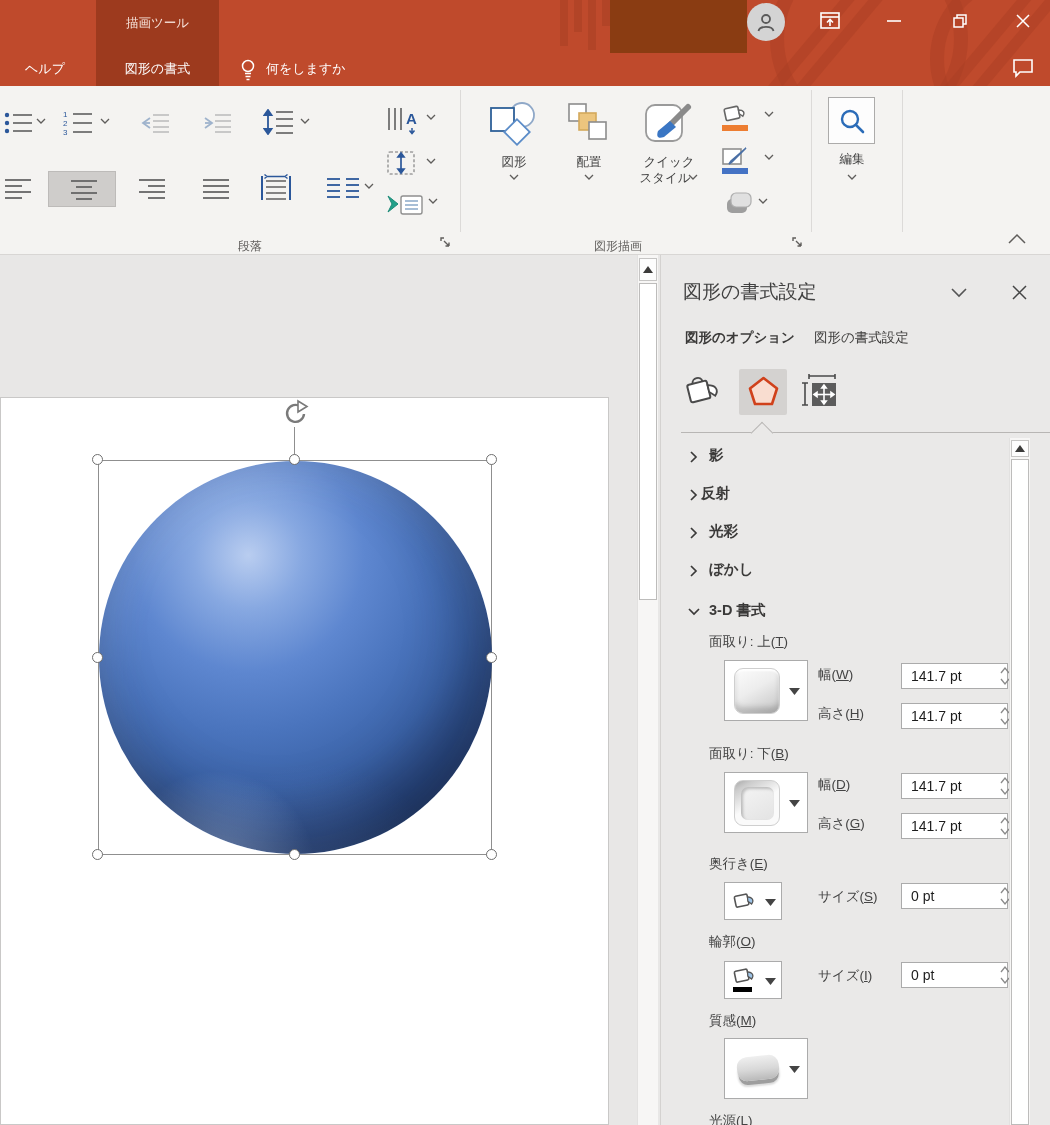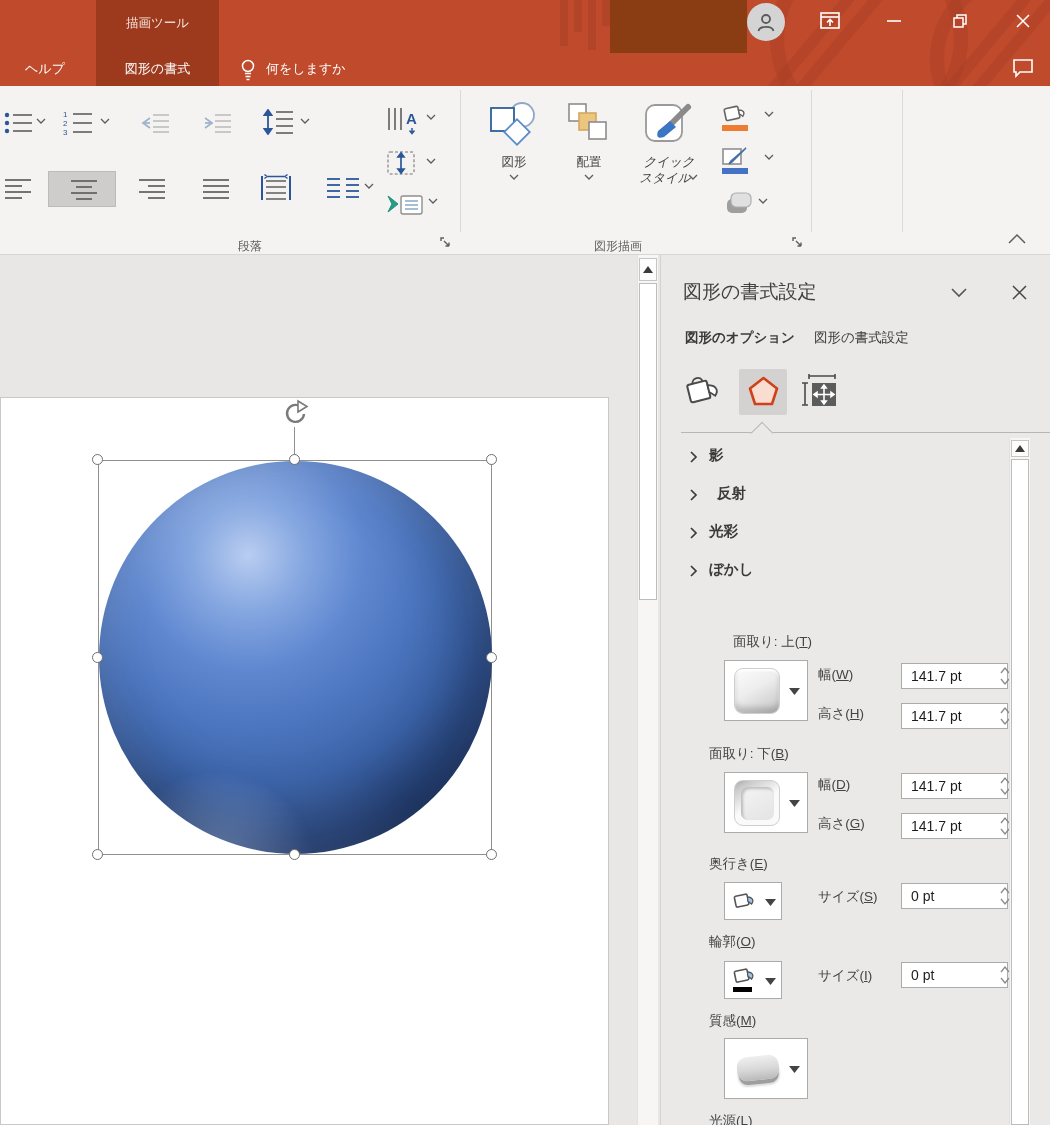--- a/index.html
+++ b/index.html
@@ -398,7 +398,7 @@
           </svg>
       </div>
     </div>
-    <div class="abs" style="left:638px;top:14px;width:62px;height:96px;font-style:italic;">
+    <div class="abs" style="left:638px;top:14px;width:62px;height:96px;">
       <div class="abs" style="left:4px;top:1px;">
         <svg width="54" height="50" viewBox="0 0 54 50">
             <rect x="4" y="4" width="36" height="36" rx="9" fill="#fff" stroke="#9a9a9a" stroke-width="1.8"></rect>

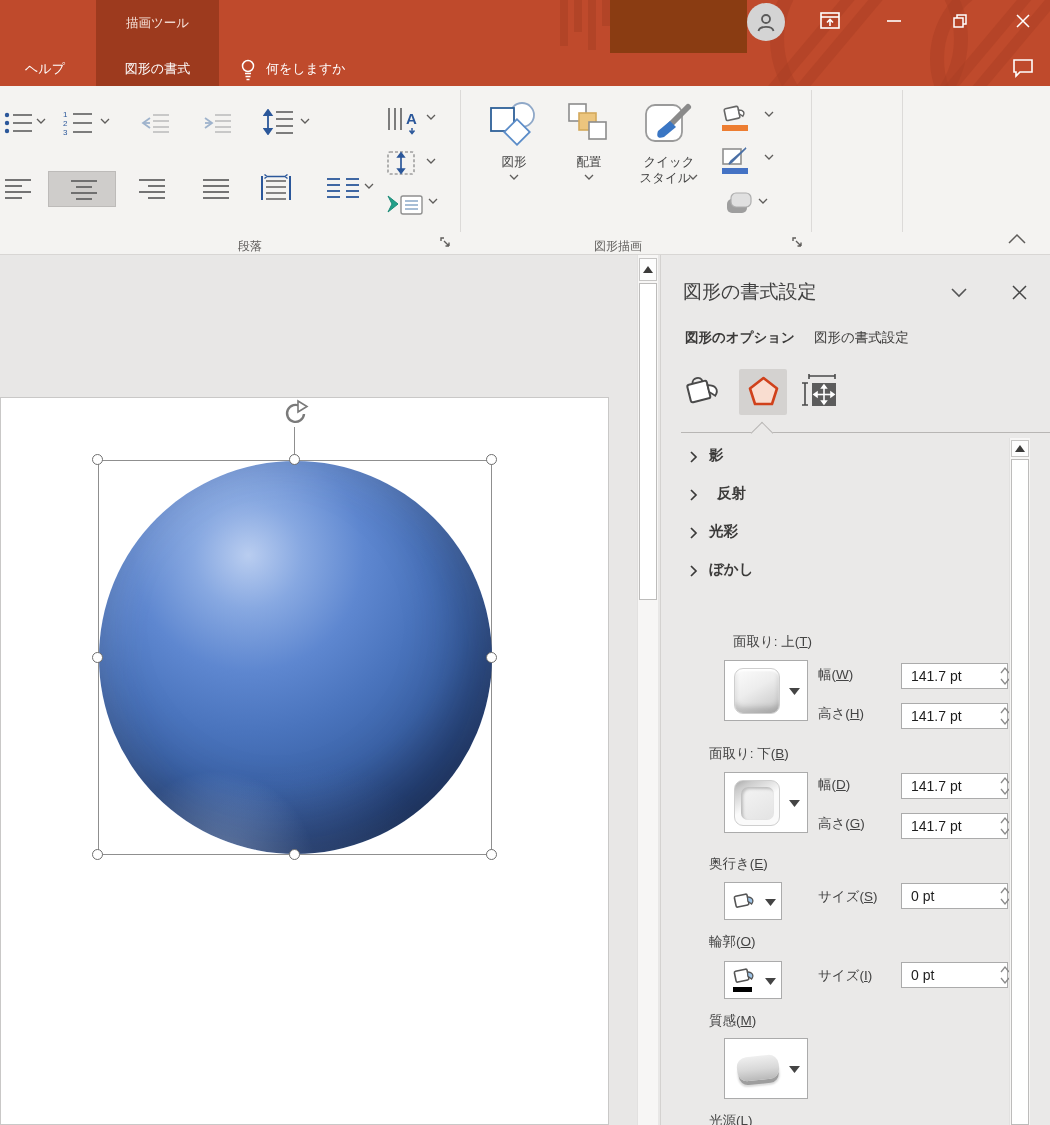--- a/index.html
+++ b/index.html
@@ -460,6 +460,22 @@
         </svg>
     </div>
 
+    <div class="abs" style="left:826px;top:10px;width:54px;height:92px;">
+      <div class="abs ed-box" style="left:2px;top:1px;width:47px;height:47px;">
+        <span>
+          <svg width="30" height="30" viewBox="0 0 30 30">
+              <circle cx="13" cy="13" r="8" fill="none" stroke="#2b6cb8" stroke-width="2.4"></circle>
+              <line x1="19" y1="19" x2="26" y2="26" stroke="#2b6cb8" stroke-width="2.6" stroke-linecap="round"></line>
+            </svg>
+        </span>
+      </div>
+      <div class="abs rlabel" style="left:-10px;top:55px;width:72px;">編集</div>
+      <div class="abs" style="left:21px;top:78px;">
+        <svg width="10" height="7" viewBox="0 0 10 7">
+            <polyline points="1,1 5,5 9,1" fill="none" stroke="#5f5d5b" stroke-width="1.3"></polyline>
+          </svg>
+      </div>
+    </div>
 
     <div class="abs" style="left:1006px;top:146px;">
       <svg width="22" height="14" viewBox="0 0 22 14">

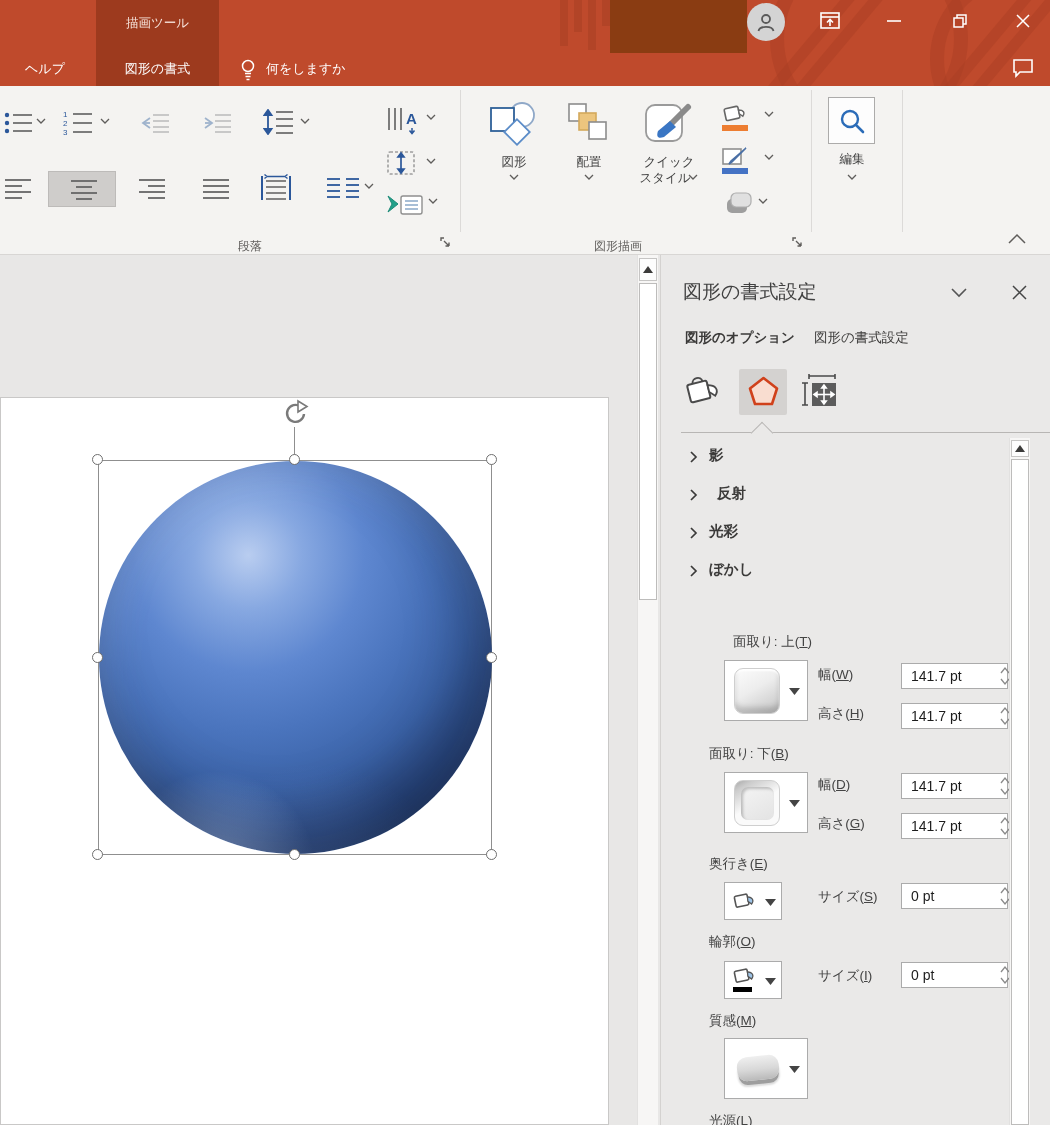--- a/index.html
+++ b/index.html
@@ -587,7 +587,7 @@
             <polyline points="2,2 7,7 2,12" fill="none" stroke="#3b3a39" stroke-width="1.7"></polyline>
           </svg>
         </span>
-      <span class="abs sect-label" style="left:30px;top:0;">反射</span>
+      <span class="abs sect-label" style="left:14px;top:0;">反射</span>
     </div>
     <div class="abs" style="left:26px;top:267px;width:330px;height:22px;">
       <span class="abs" style="left:2px;top:4px;">

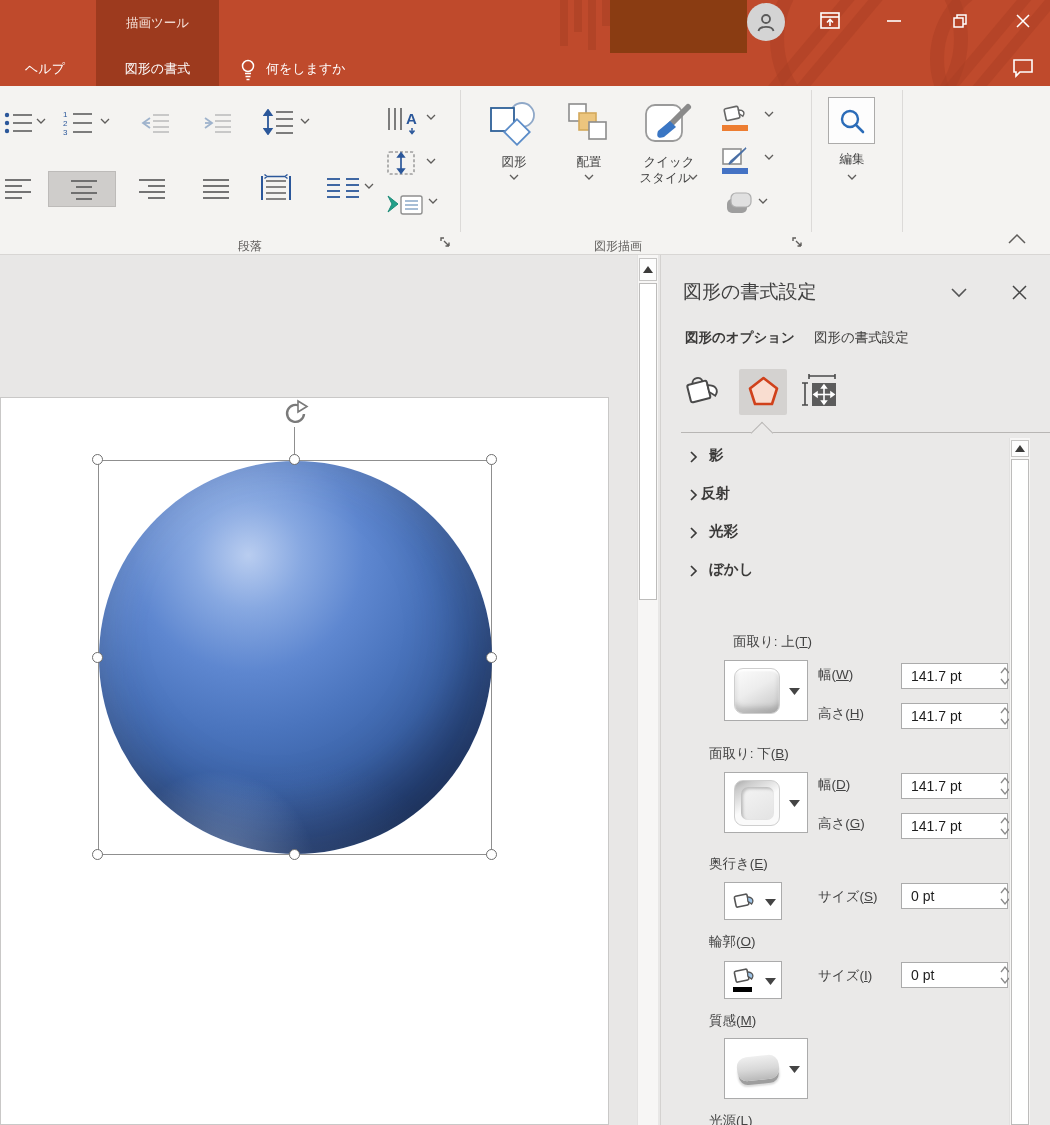--- a/index.html
+++ b/index.html
@@ -605,6 +605,14 @@
         </span>
       <span class="abs sect-label" style="left:22px;top:0;">ぼかし</span>
     </div>
+    <div class="abs" style="left:26px;top:346px;width:330px;height:22px;">
+      <span class="abs" style="left:0px;top:6px;">
+          <svg width="14" height="9" viewBox="0 0 14 9">
+            <polyline points="2,2 7,7 12,2" fill="none" stroke="#3b3a39" stroke-width="1.7"></polyline>
+          </svg>
+        </span>
+      <span class="abs sect-label" style="left:22px;top:0;">3-D 書式</span>
+    </div>
 
     <div class="abs f-label" style="left:48px;top:378px;margin-left:24px;">面取り: 上(<u>T</u>)</div>
     <div class="abs pickbox" style="left:63px;top:405px;width:84px;height:61px;">

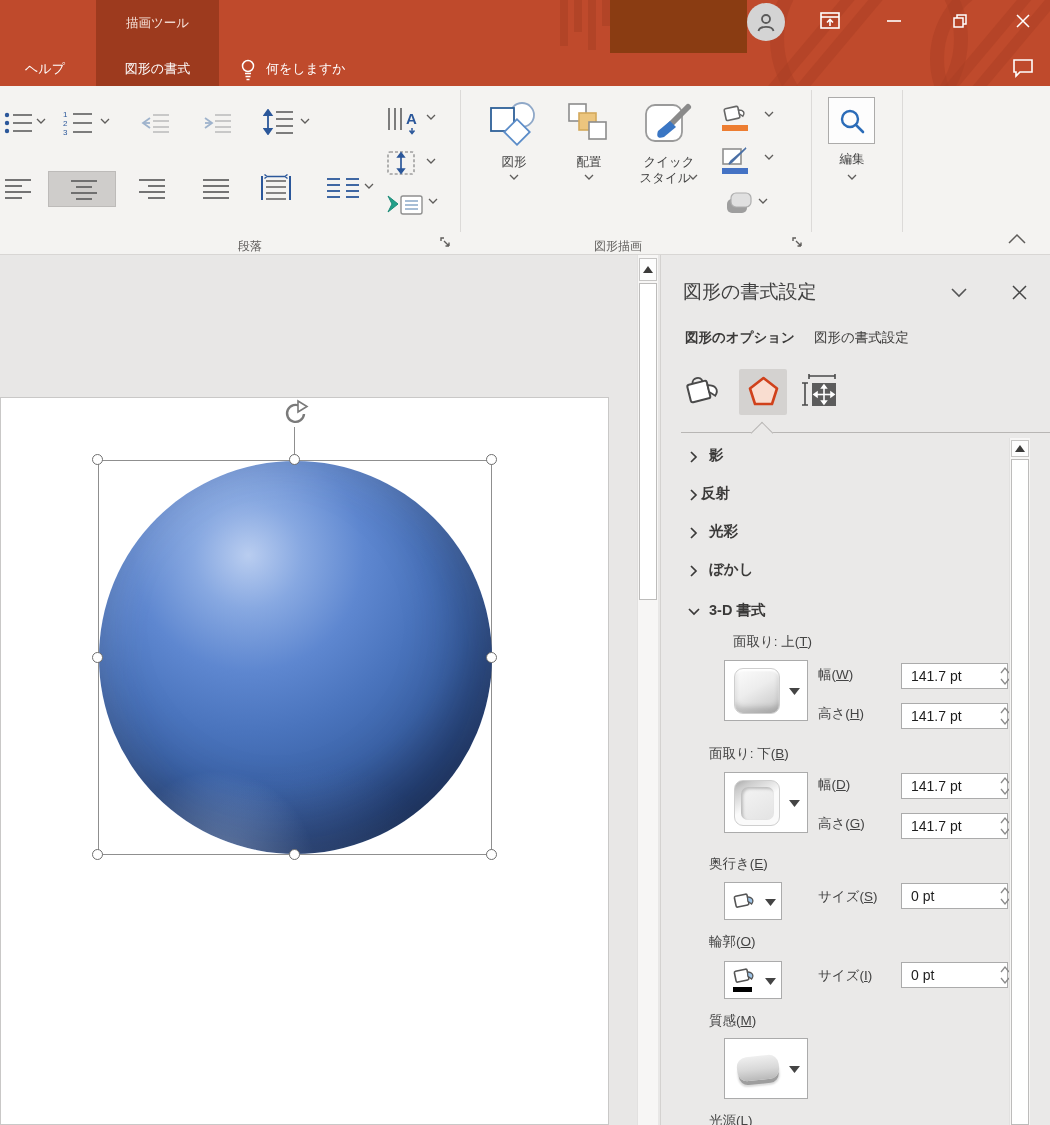--- a/index.html
+++ b/index.html
@@ -614,7 +614,7 @@
       <span class="abs sect-label" style="left:22px;top:0;">3-D 書式</span>
     </div>
 
-    <div class="abs f-label" style="left:48px;top:378px;margin-left:24px;">面取り: 上(<u>T</u>)</div>
+    <div class="abs f-label" style="left:48px;top:378px;">面取り: 上(<u>T</u>)</div>
     <div class="abs pickbox" style="left:63px;top:405px;width:84px;height:61px;">
       <div class="abs keycap-top" style="left:9px;top:7px;width:46px;height:46px;"></div>
       <span class="abs" style="left:64px;top:27px;">

